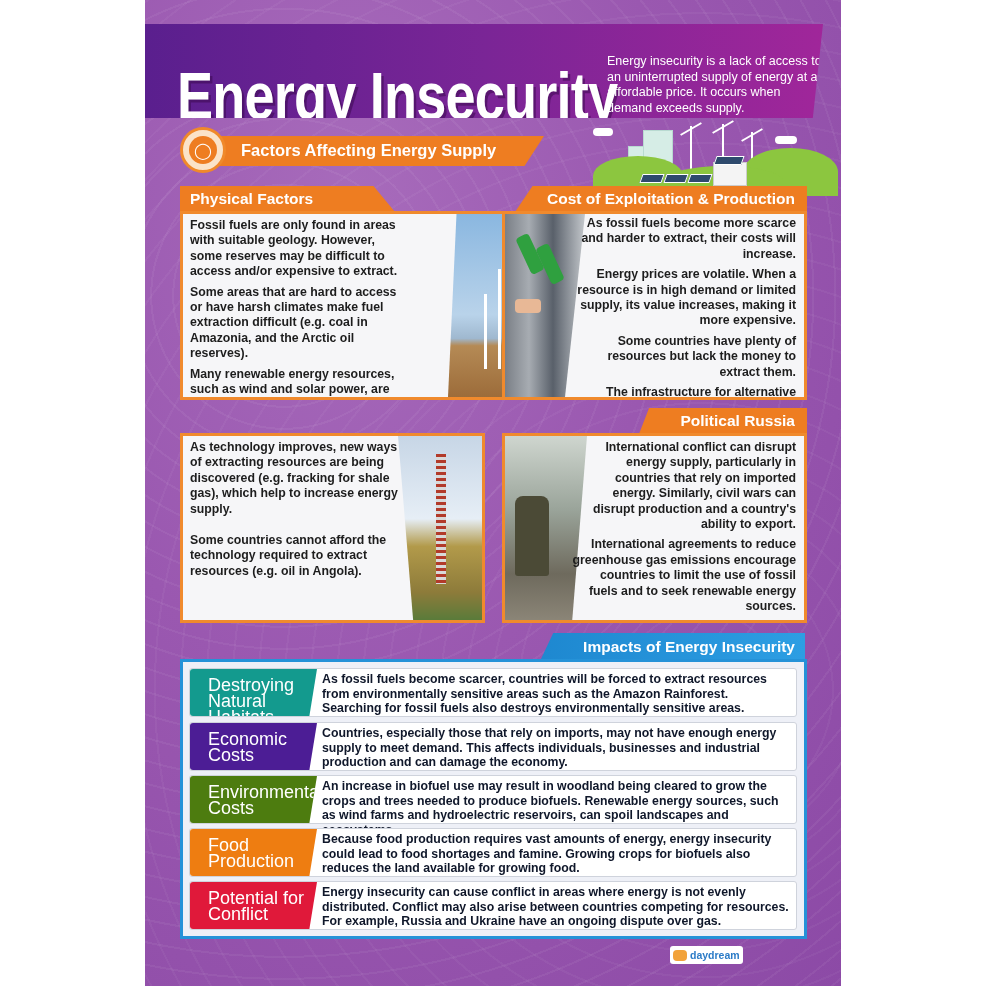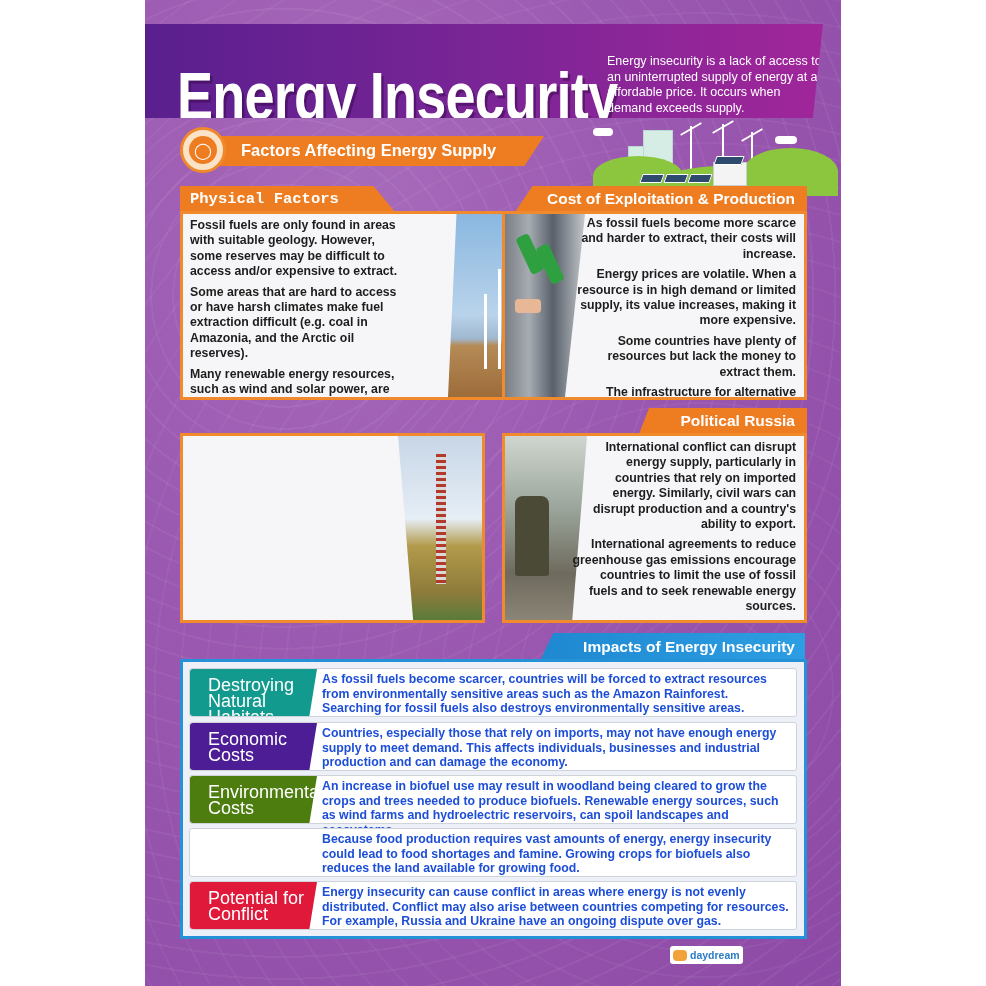--- a/index.html
+++ b/index.html
@@ -72,7 +72,7 @@
     position: absolute; height: 26px; background: #ee7d21; color: #fff;
     font-weight: bold; font-size: 15.5px; line-height: 26px; white-space: nowrap;
   }
-  .sec-header.left { clip-path: polygon(0 0, 90% 0, 100% 100%, 0 100%); padding-left: 10px; font-family: Liberation Mono, monospace; }
+  .sec-header.left { clip-path: polygon(0 0, 90% 0, 100% 100%, 0 100%); padding-left: 10px; }
   .sec-header.right { clip-path: polygon(6% 0, 100% 0, 100% 100%, 0 100%); text-align: right; padding-right: 12px; }
 
   .sec-box {

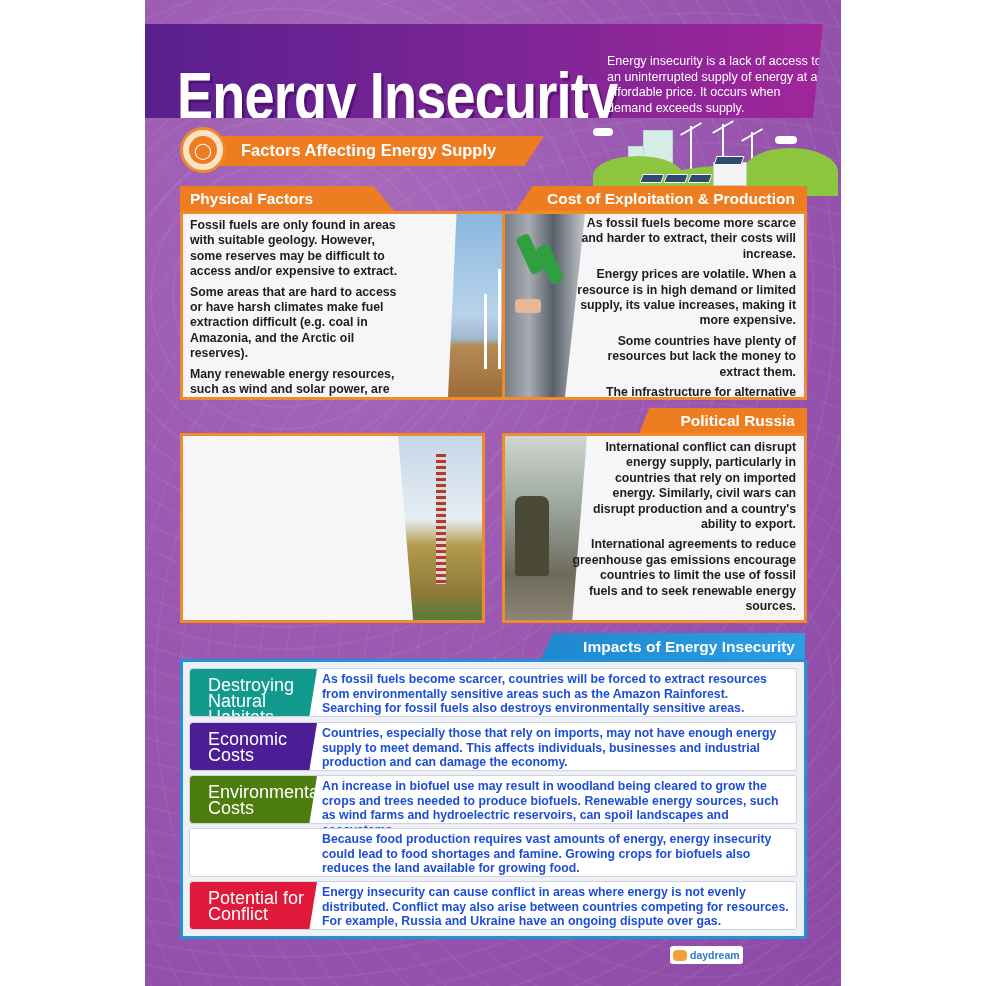--- a/index.html
+++ b/index.html
@@ -216,6 +216,7 @@
       <div class="rig-tower" style="left:38px;top:18px;height:130px;"></div>
     </div>
     <div class="sec-text" style="left:7px;top:4px;width:210px;">
+      <p style="margin-bottom:16px;">As technology improves, new ways of extracting resources are being discovered (e.g. fracking for shale gas), which help to increase energy supply.</p>
     </div>
   </div>
 

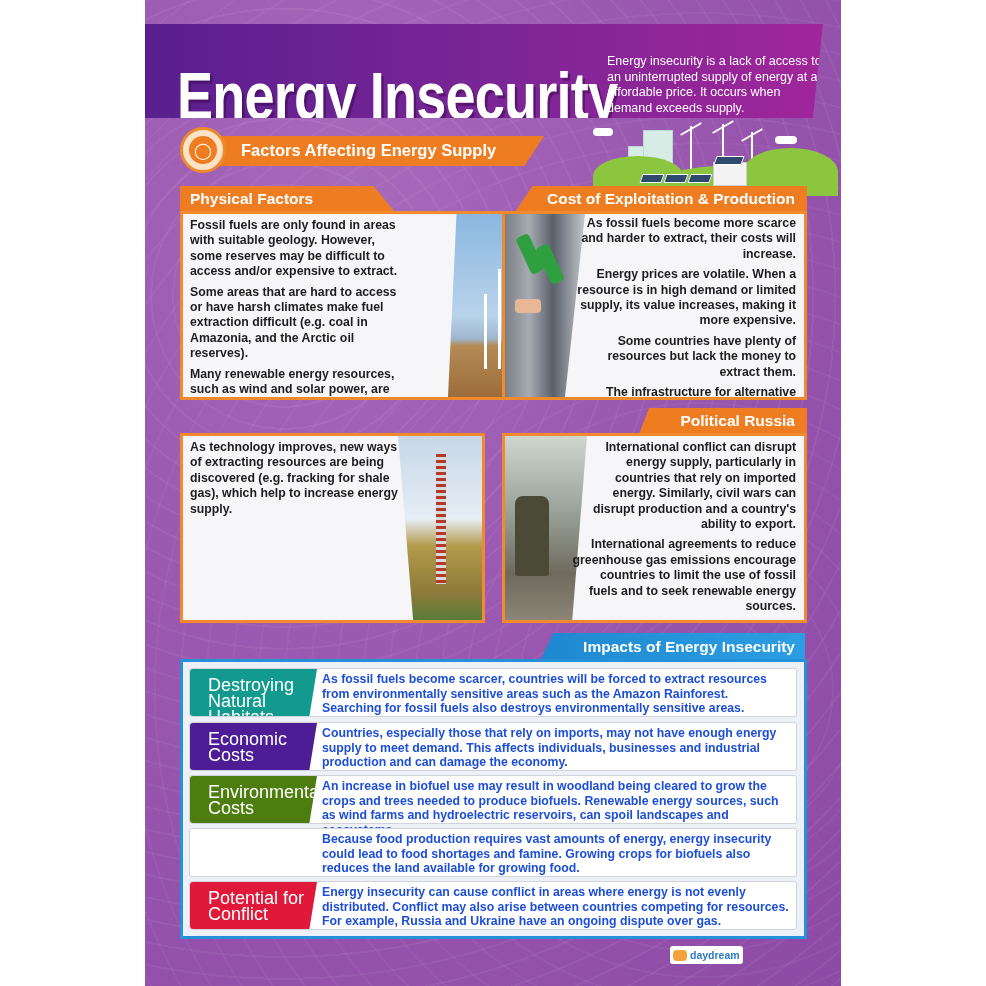--- a/index.html
+++ b/index.html
@@ -217,6 +217,7 @@
     </div>
     <div class="sec-text" style="left:7px;top:4px;width:210px;">
       <p style="margin-bottom:16px;">As technology improves, new ways of extracting resources are being discovered (e.g. fracking for shale gas), which help to increase energy supply.</p>
+      <p>Some countries cannot afford the technology required to extract resources (e.g. oil in Angola).</p>
     </div>
   </div>
 

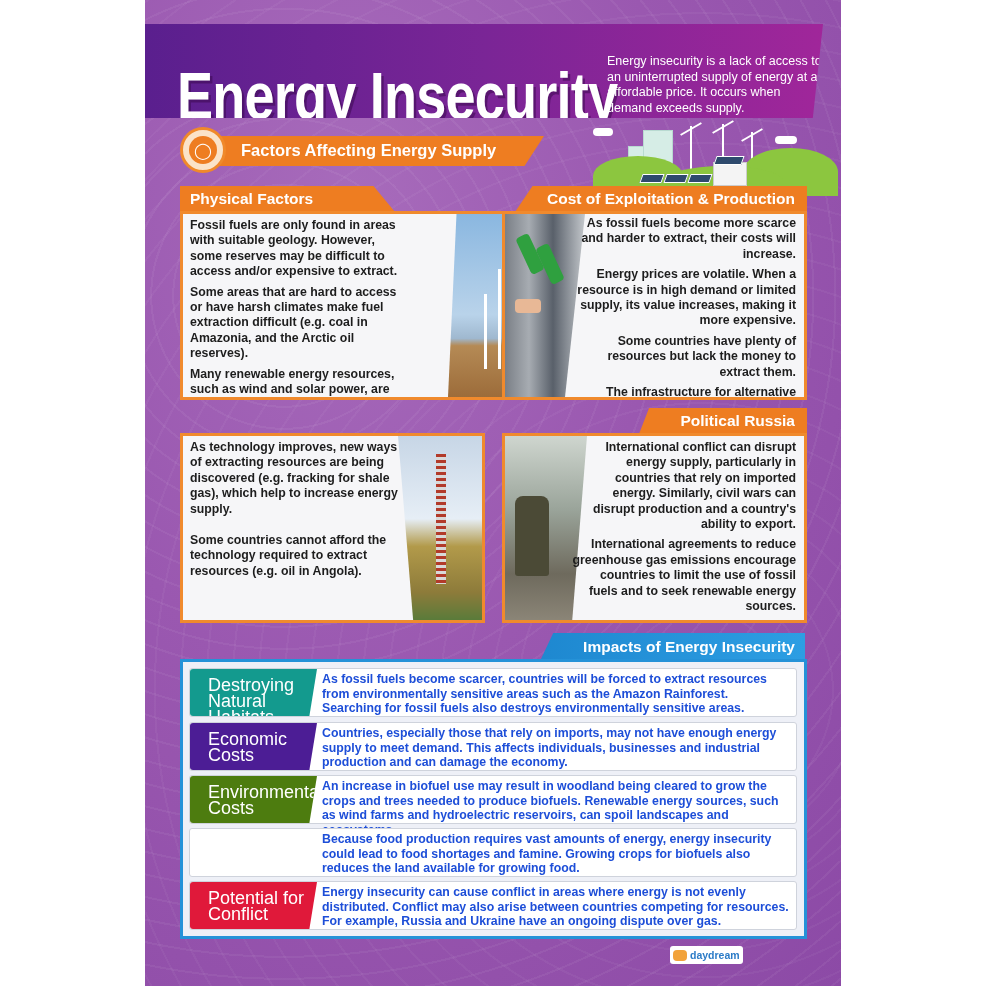--- a/index.html
+++ b/index.html
@@ -134,7 +134,7 @@
   }
   .impact-text {
     position: absolute; left: 132px; top: 3px; right: 6px;
-    font-size: 12.3px; line-height: 14.6px; color: #1d4ed8; font-weight: bold;
+    font-size: 12.3px; line-height: 14.6px; color: #0f172a; font-weight: bold;
   }
 
   .logo {

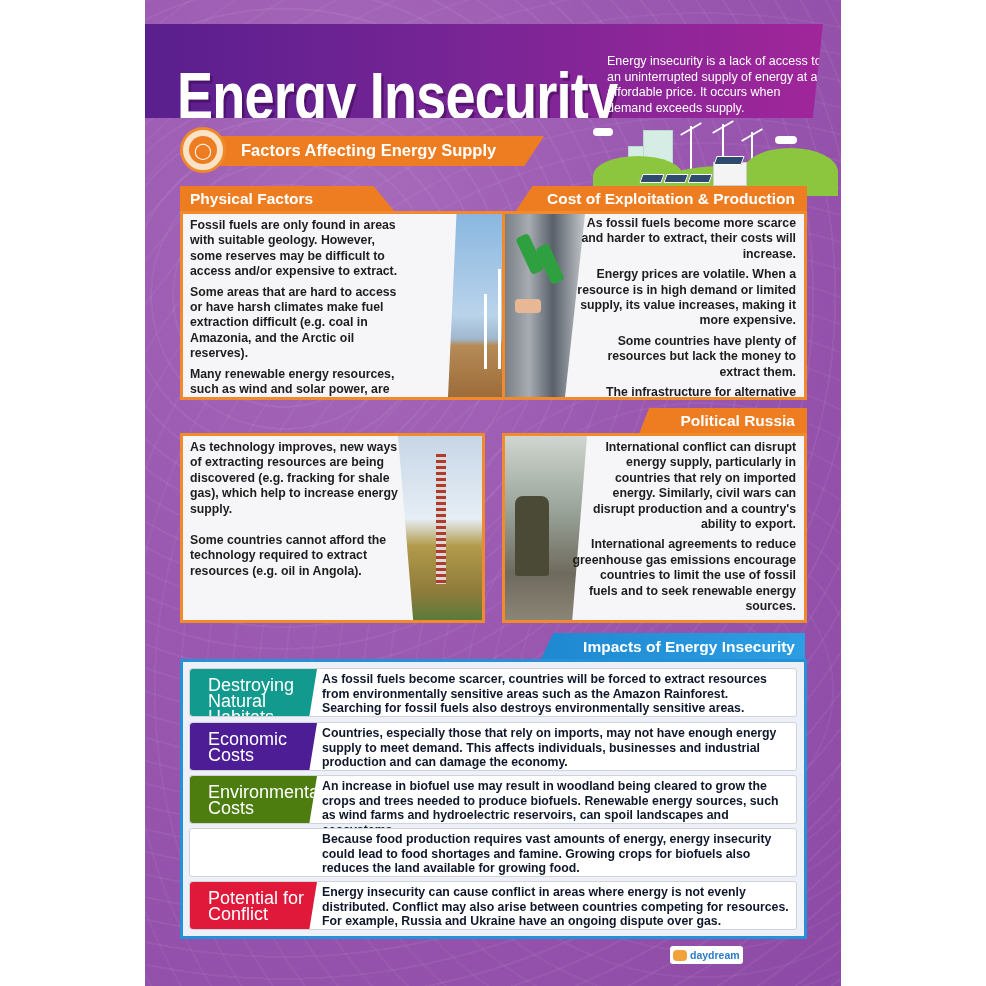--- a/index.html
+++ b/index.html
@@ -247,6 +247,7 @@
       <div class="impact-text">An increase in biofuel use may result in woodland being cleared to grow the crops and trees needed to produce biofuels. Renewable energy sources, such as wind farms and hydroelectric reservoirs, can spoil landscapes and ecosystems.</div>
     </div>
     <div class="impact-row" style="top:166px;">
+      <div class="impact-label" style="background:#ee7d11;">Food Production</div>
       <div class="impact-text">Because food production requires vast amounts of energy, energy insecurity could lead to food shortages and famine. Growing crops for biofuels also reduces the land available for growing food.</div>
     </div>
     <div class="impact-row" style="top:219px;">

